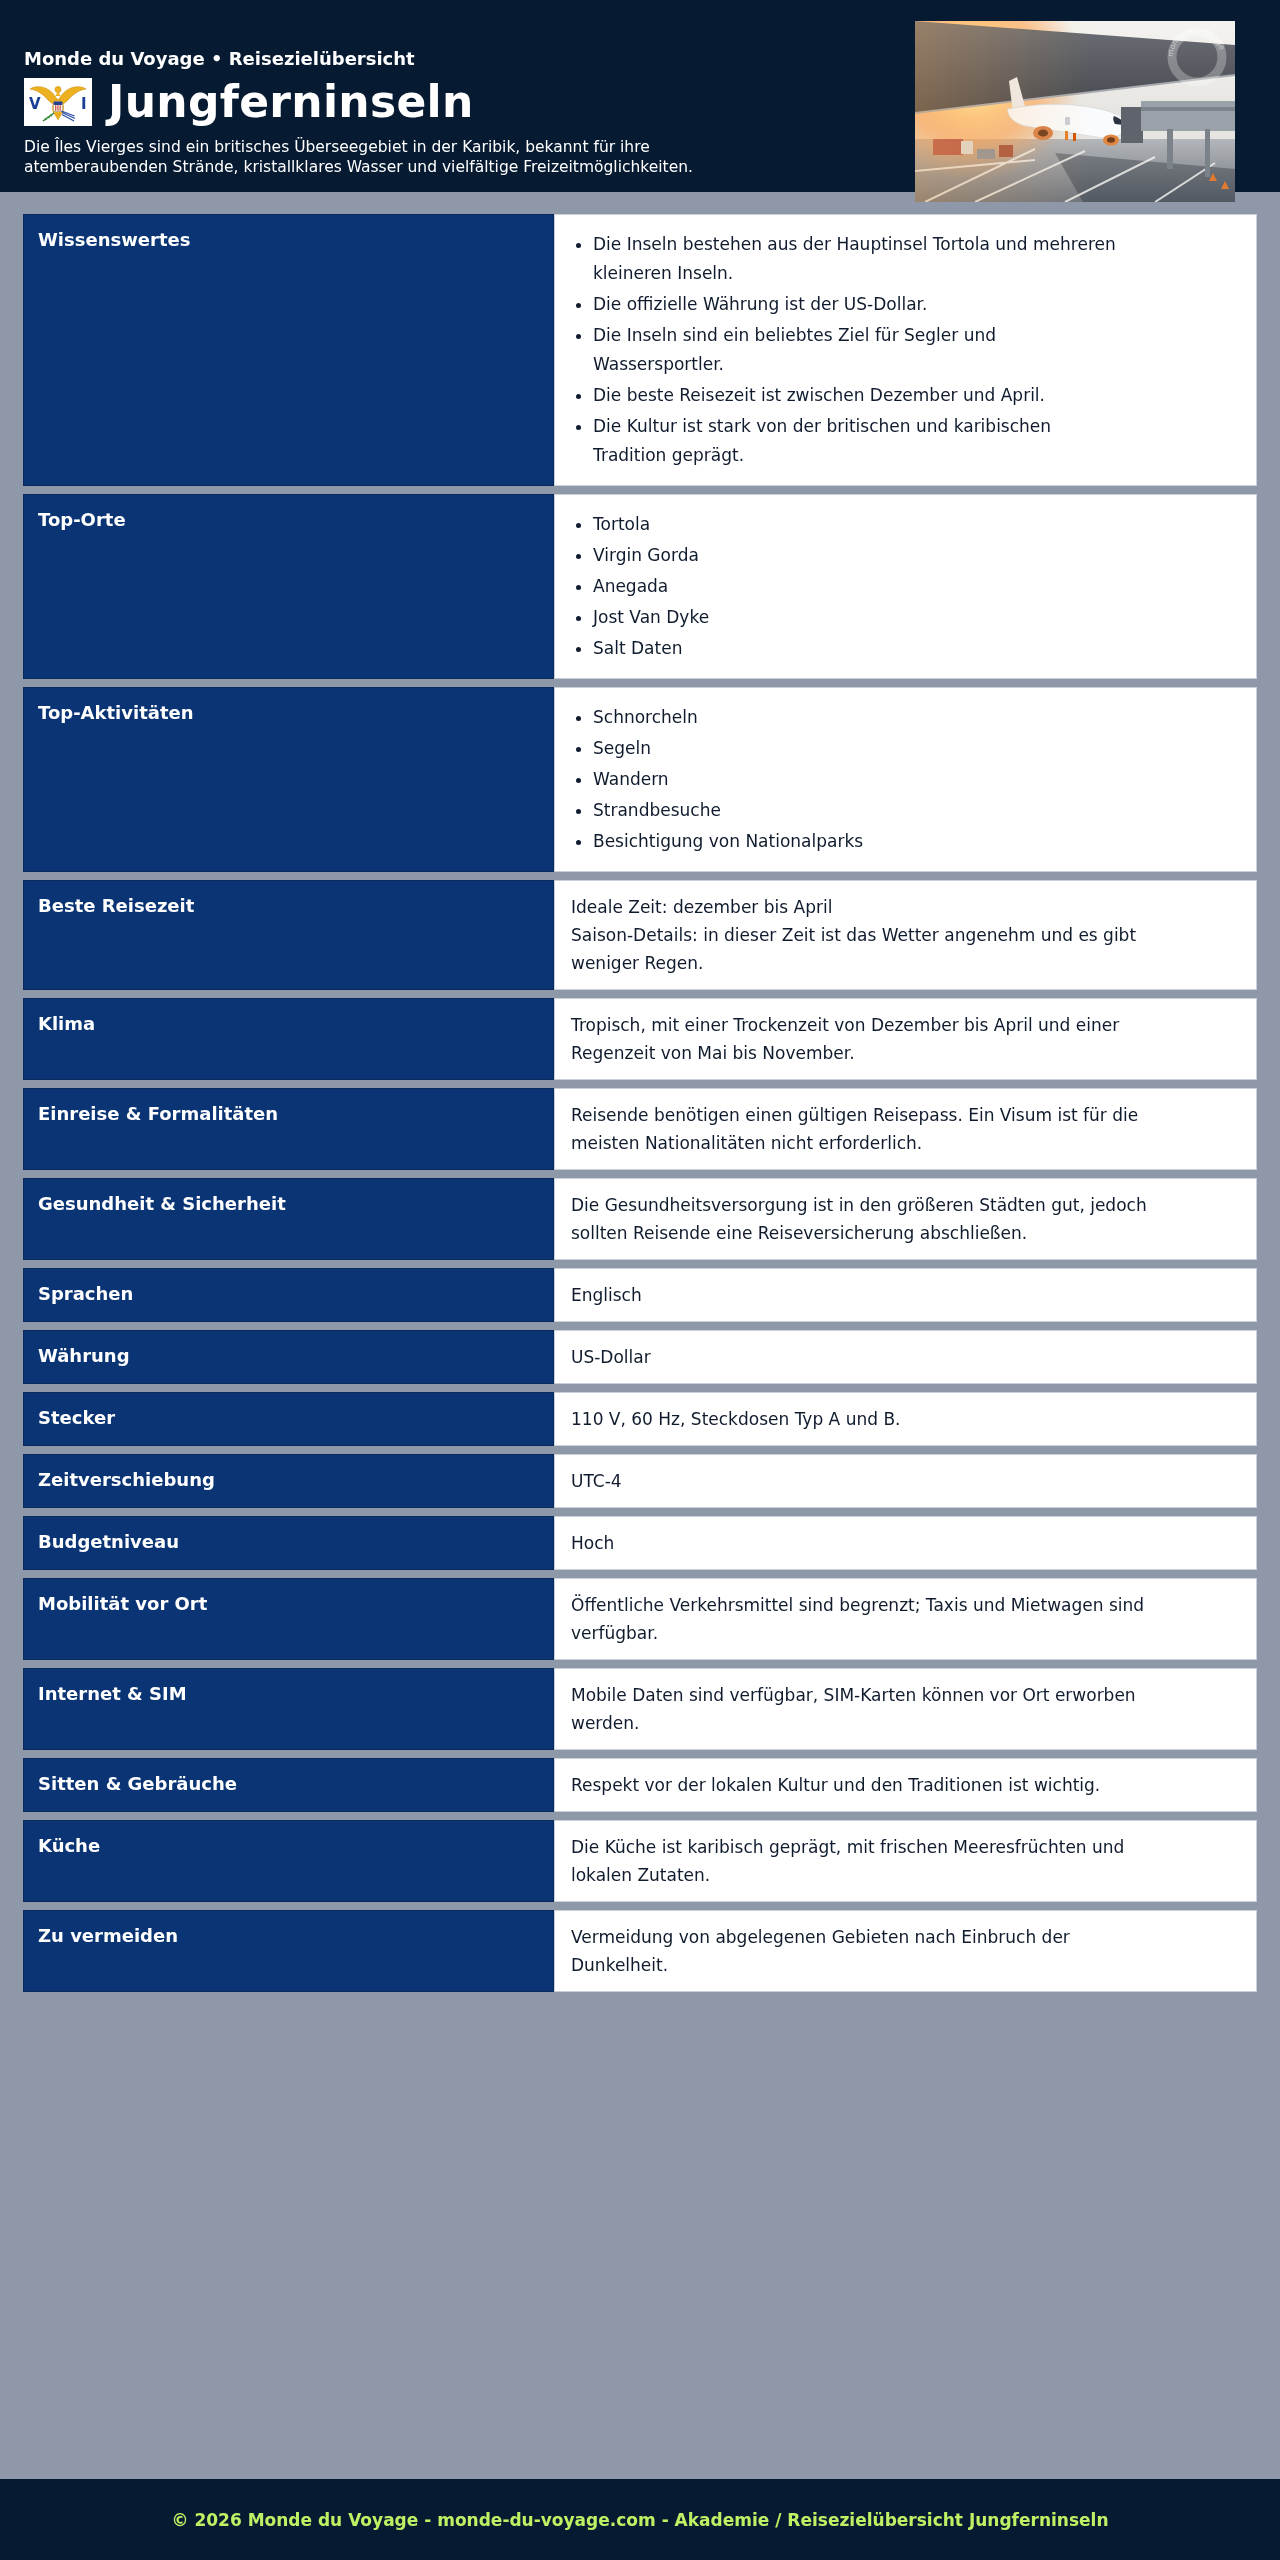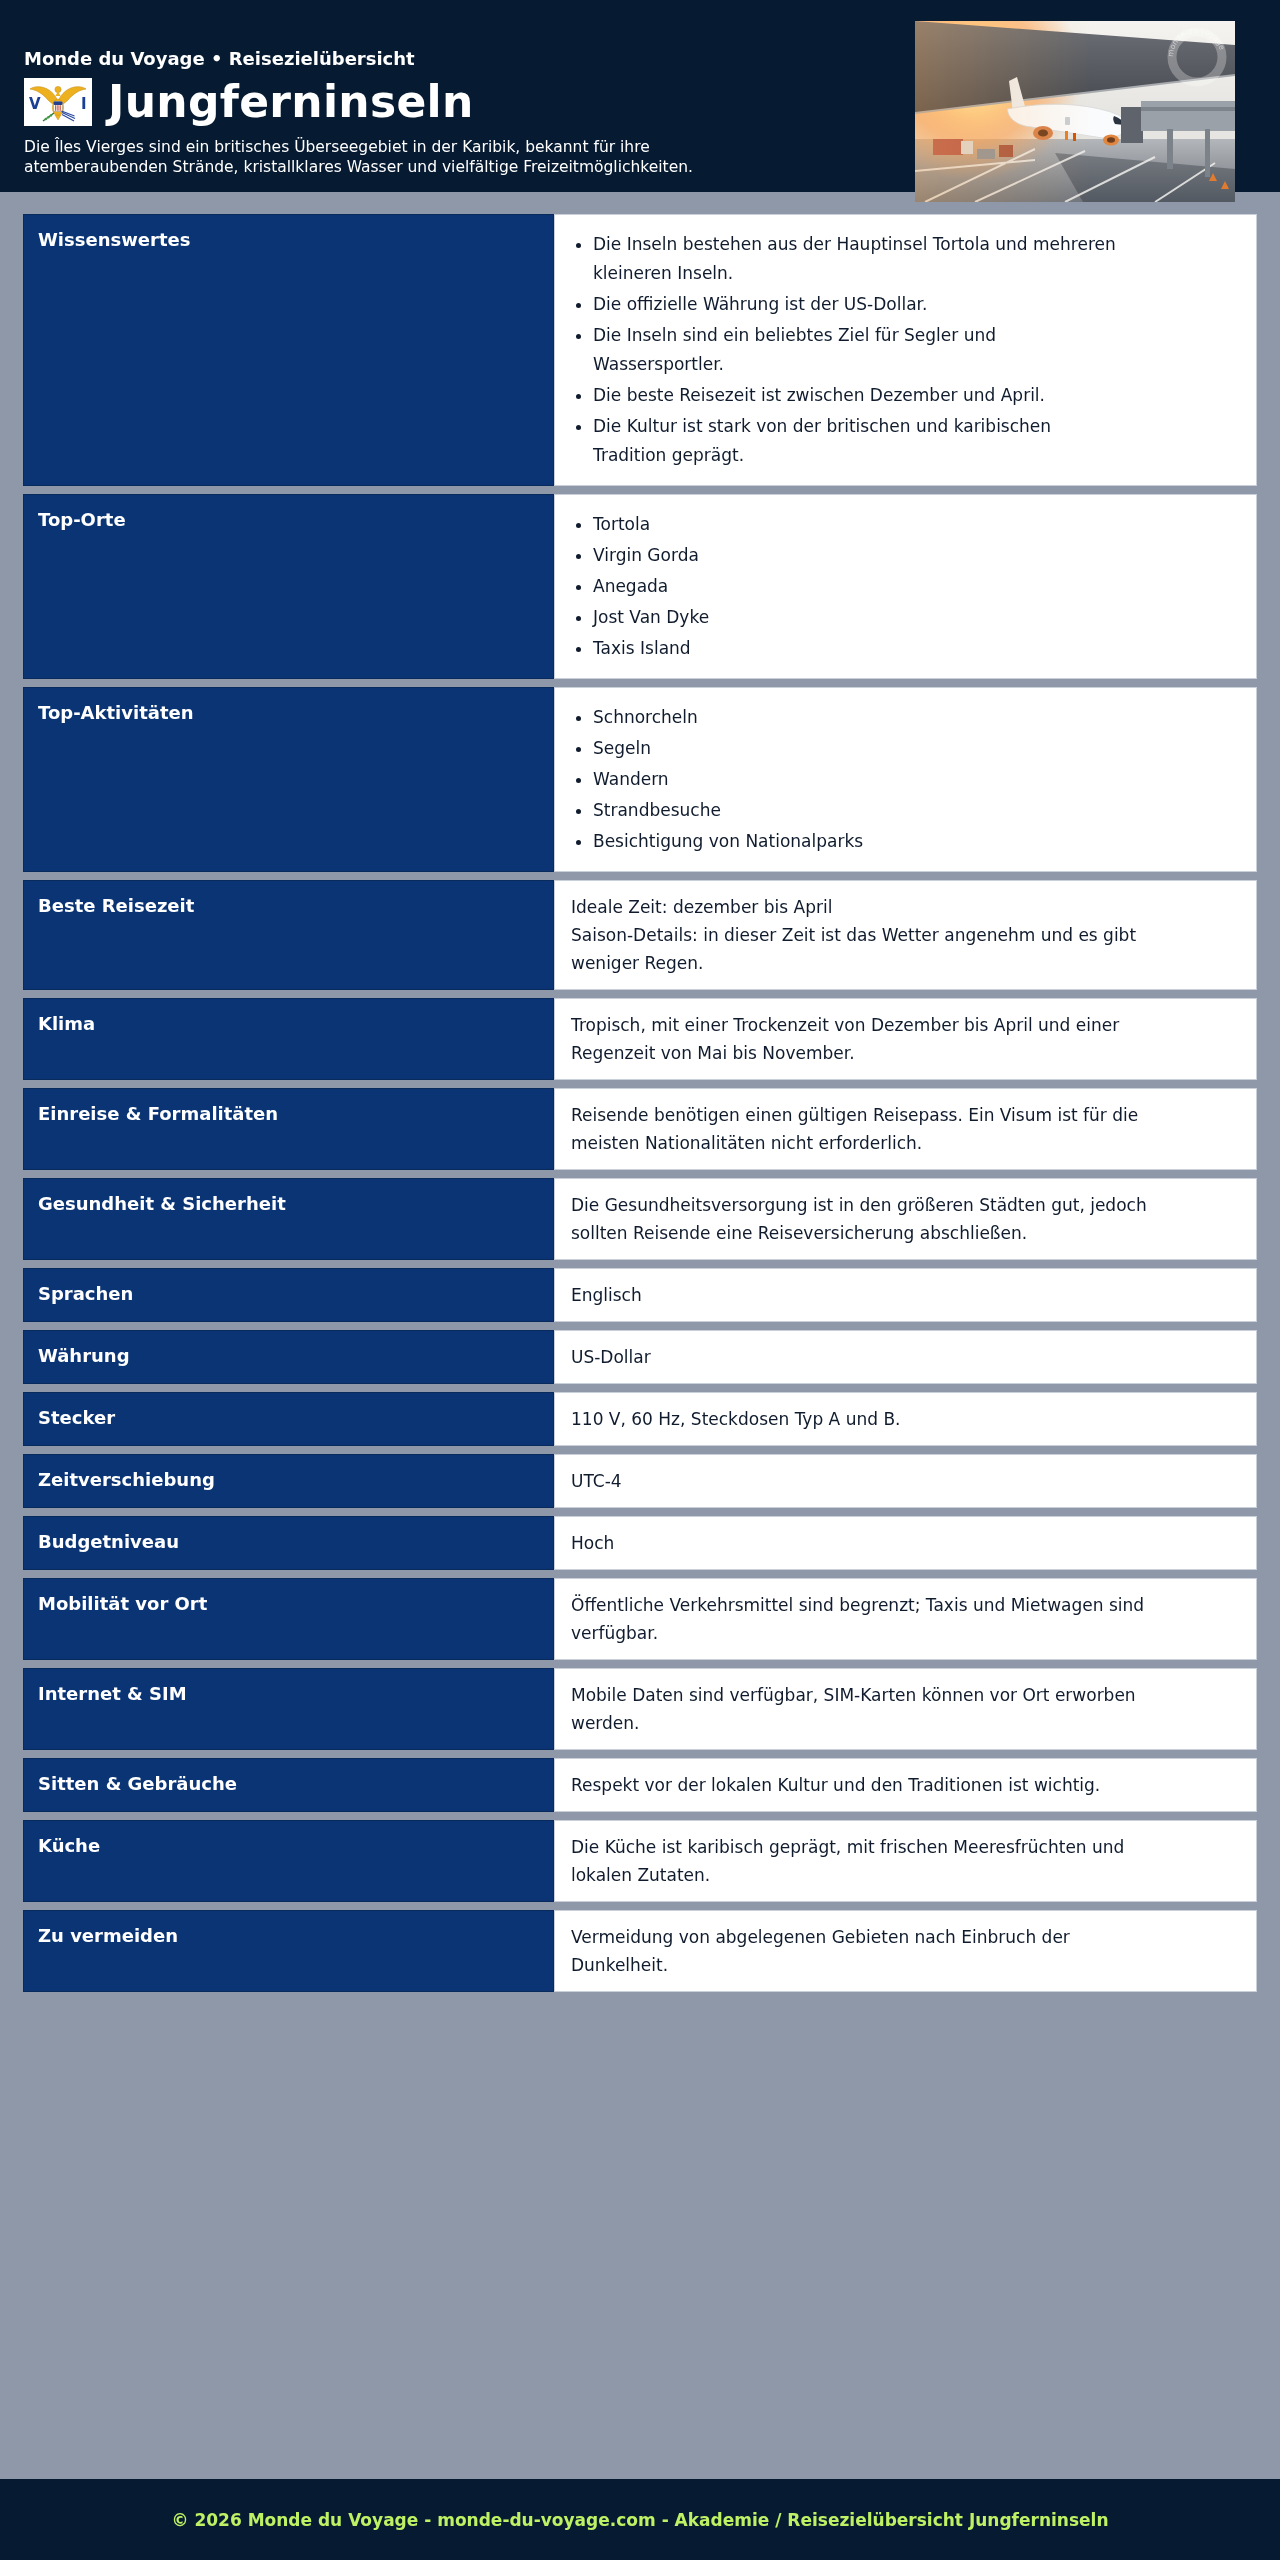--- a/index.html
+++ b/index.html
@@ -186,7 +186,7 @@
             <li>Virgin Gorda</li>
             <li>Anegada</li>
             <li>Jost Van Dyke</li>
-            <li>Taxis Island</li>
+            <li>Salt Daten</li>
           </ul>
         </div>
       </div>

